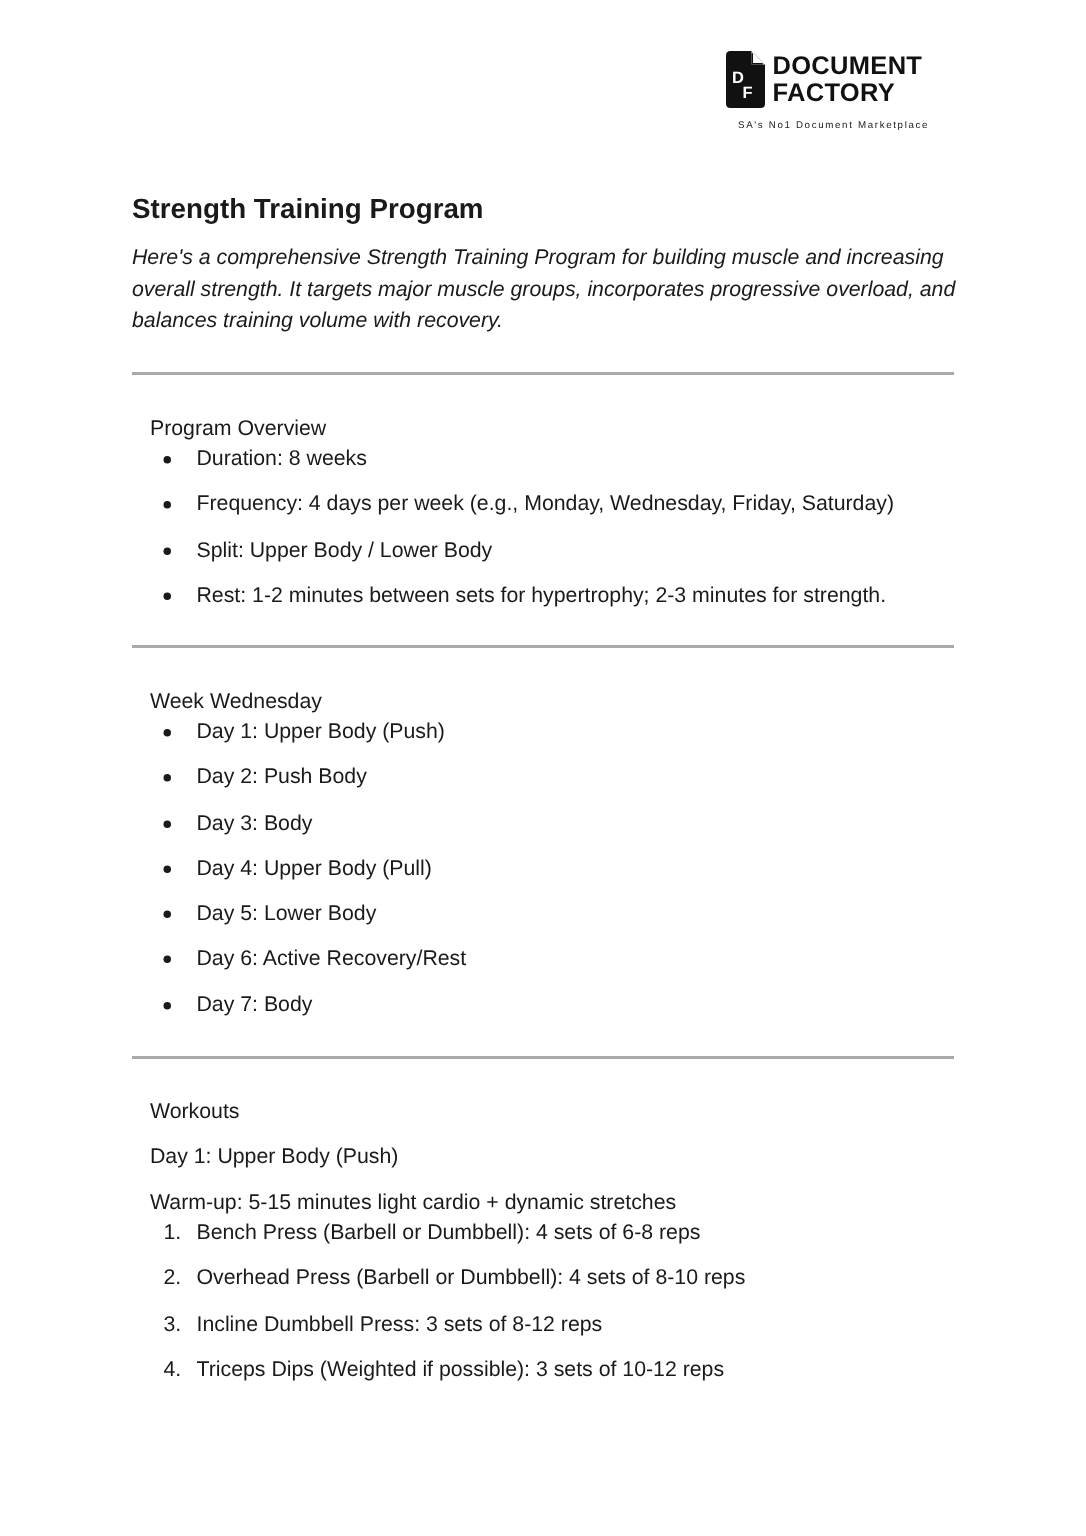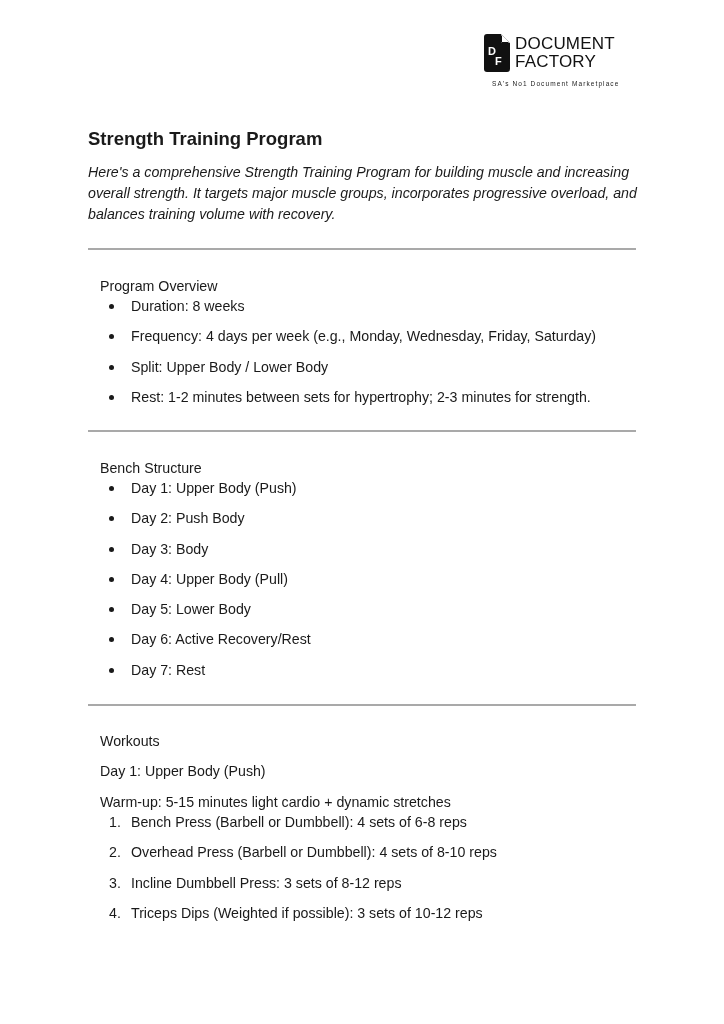--- a/index.html
+++ b/index.html
@@ -10,7 +10,7 @@
   .logo { position: absolute; left: 484px; top: 34px; width: 150px; height: 60px; }
   .logo-icon { position: absolute; left: 0; top: 0; width: 26px; height: 38px; }
   .logo-name {
-    position: absolute; left: 31px; top: 1px; font-weight: normal; font-size: 17px;
+    position: absolute; left: 31px; top: 1px; font-weight: bold; font-size: 17px;
     line-height: 18px; letter-spacing: 0.2px; color: #111;
   }
   .logo-name div { white-space: nowrap; }

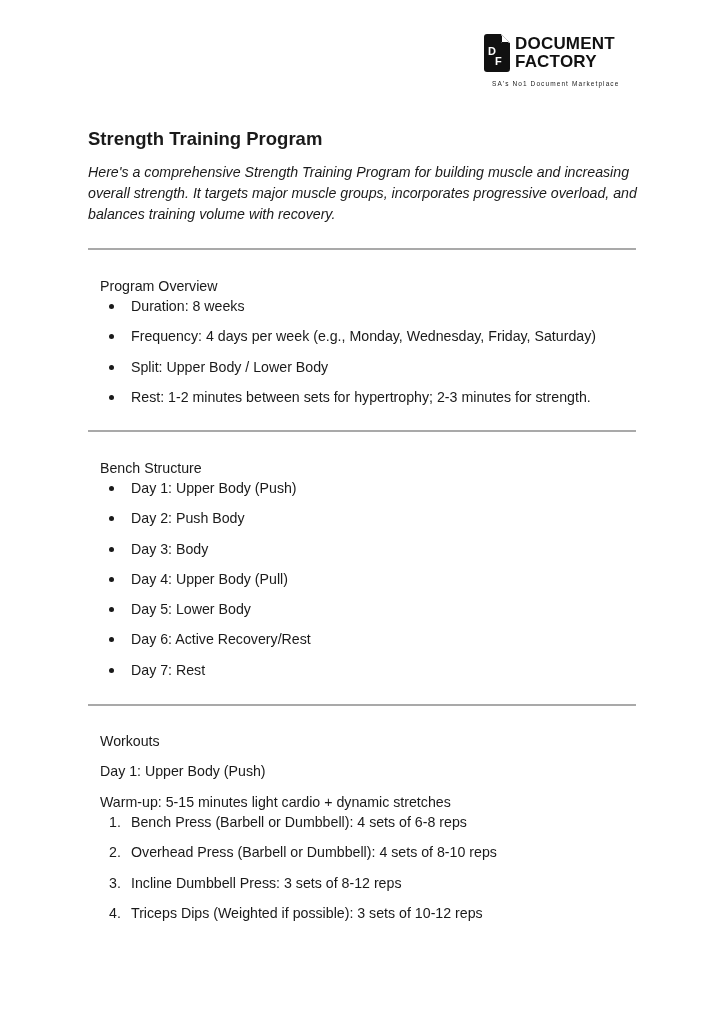--- a/index.html
+++ b/index.html
@@ -77,7 +77,7 @@
   </ul>
 
   <hr class="hr" style="top:430px;">
-  <p class="sec-label" style="top:448px;">Bench Structure</p>
+  <p class="sec-label" style="top:448px;">Week Wednesday</p>
   <ul class="list" style="top:478px;">
     <li>
         <span class="bullet"></span>

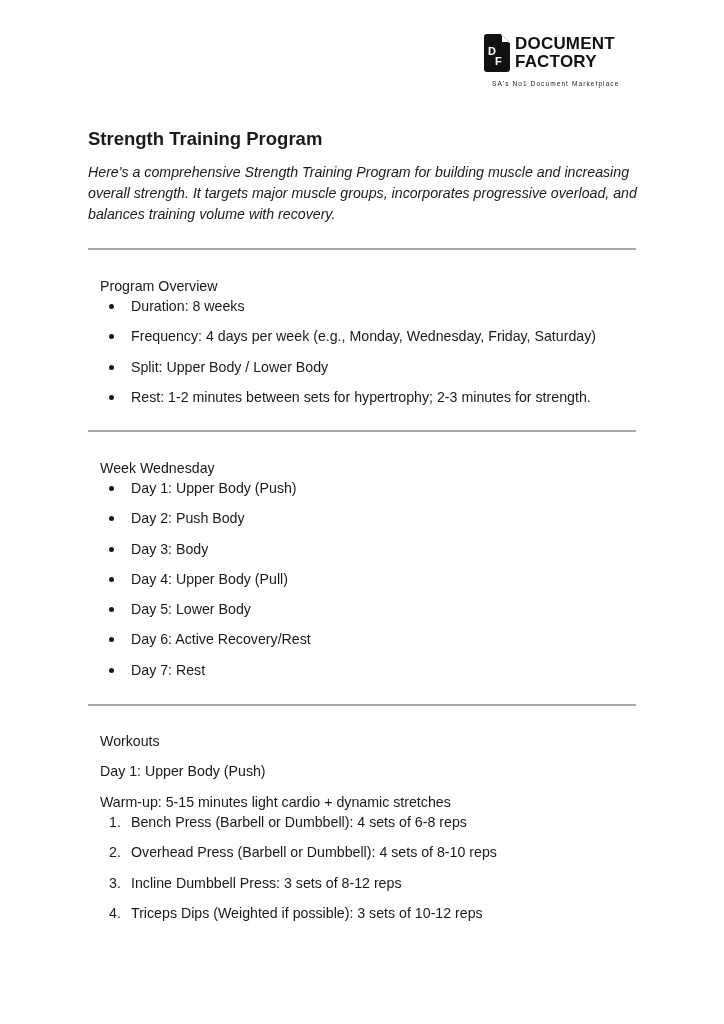--- a/index.html
+++ b/index.html
@@ -105,7 +105,7 @@
       </li>
     <li>
         <span class="bullet"></span>
-        <span class="li-text">Day 7: Rest</span>
+        <span class="li-text">Day 7: Body</span>
       </li>
   </ul>
 

